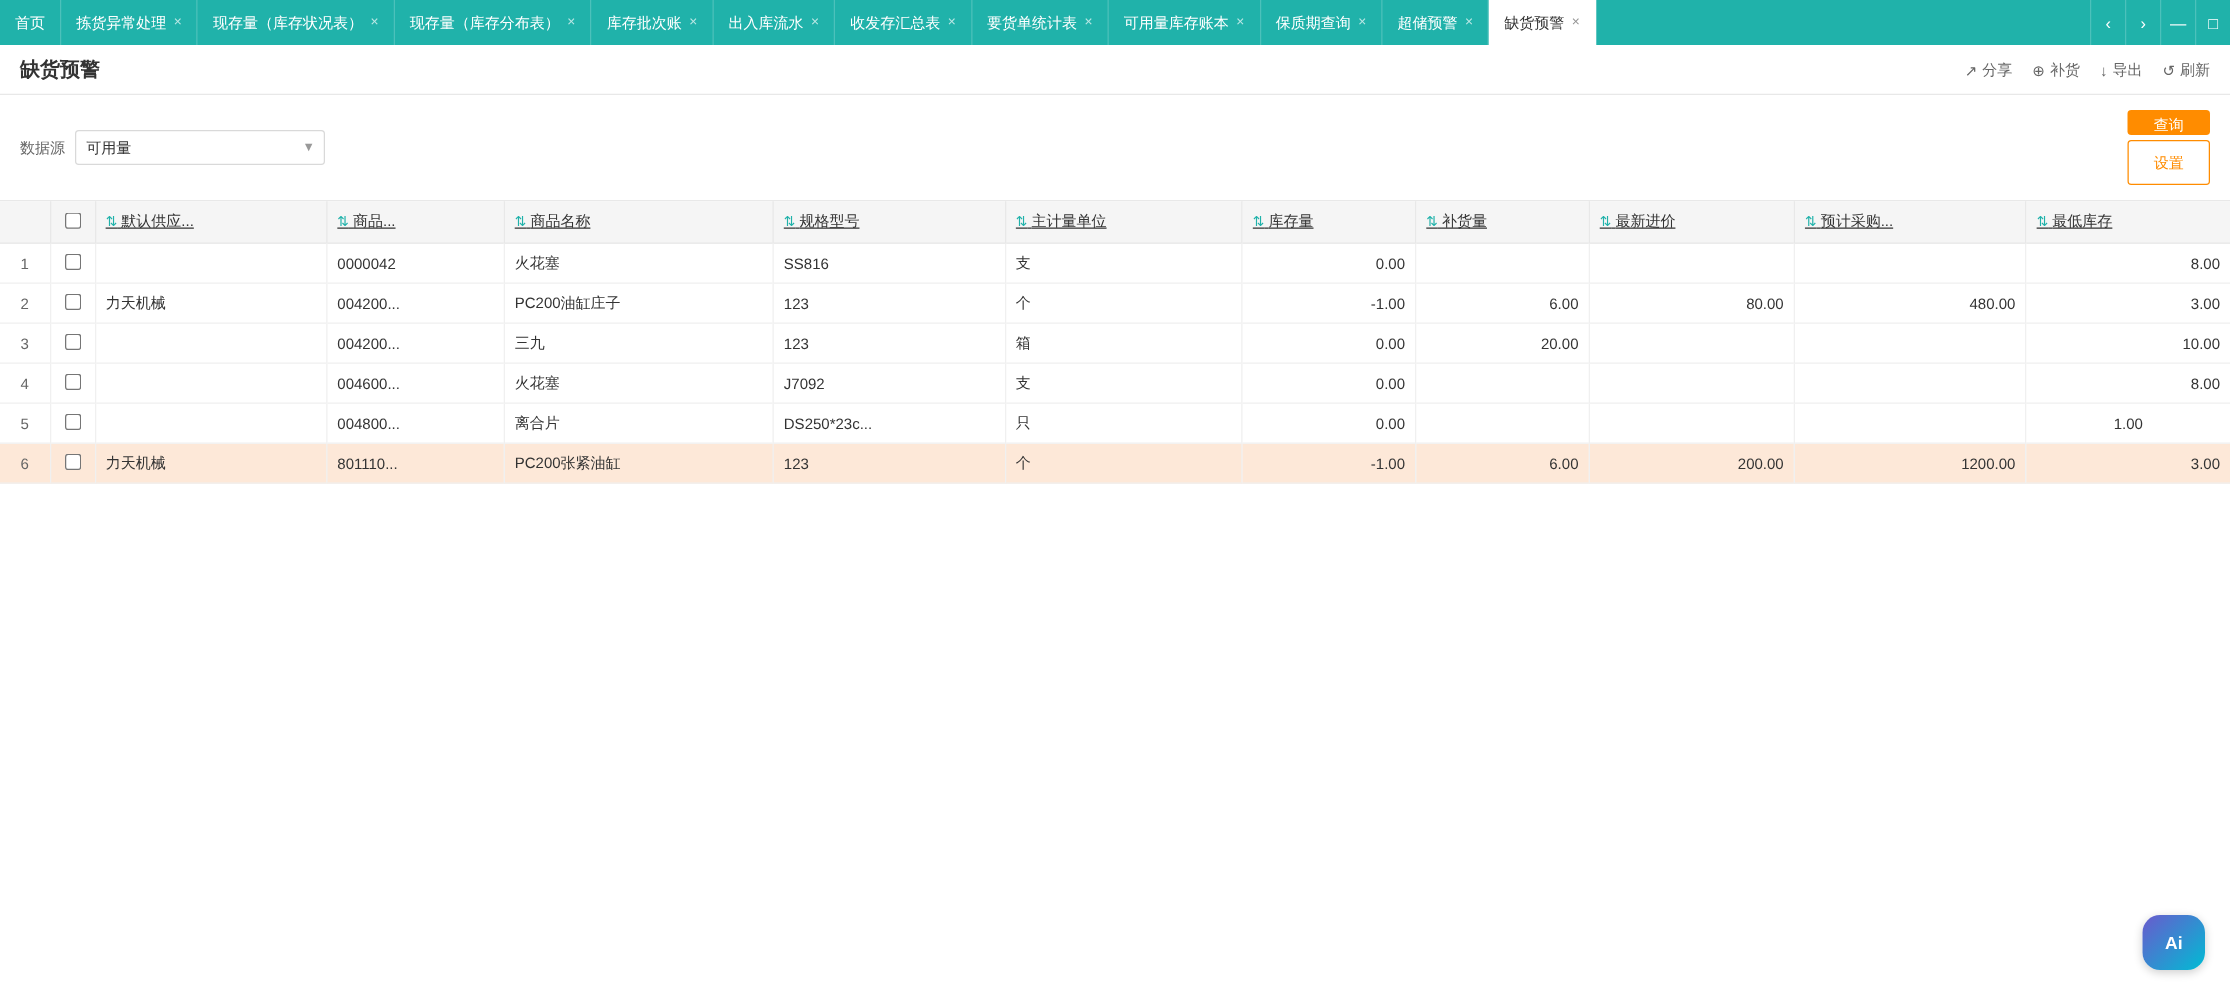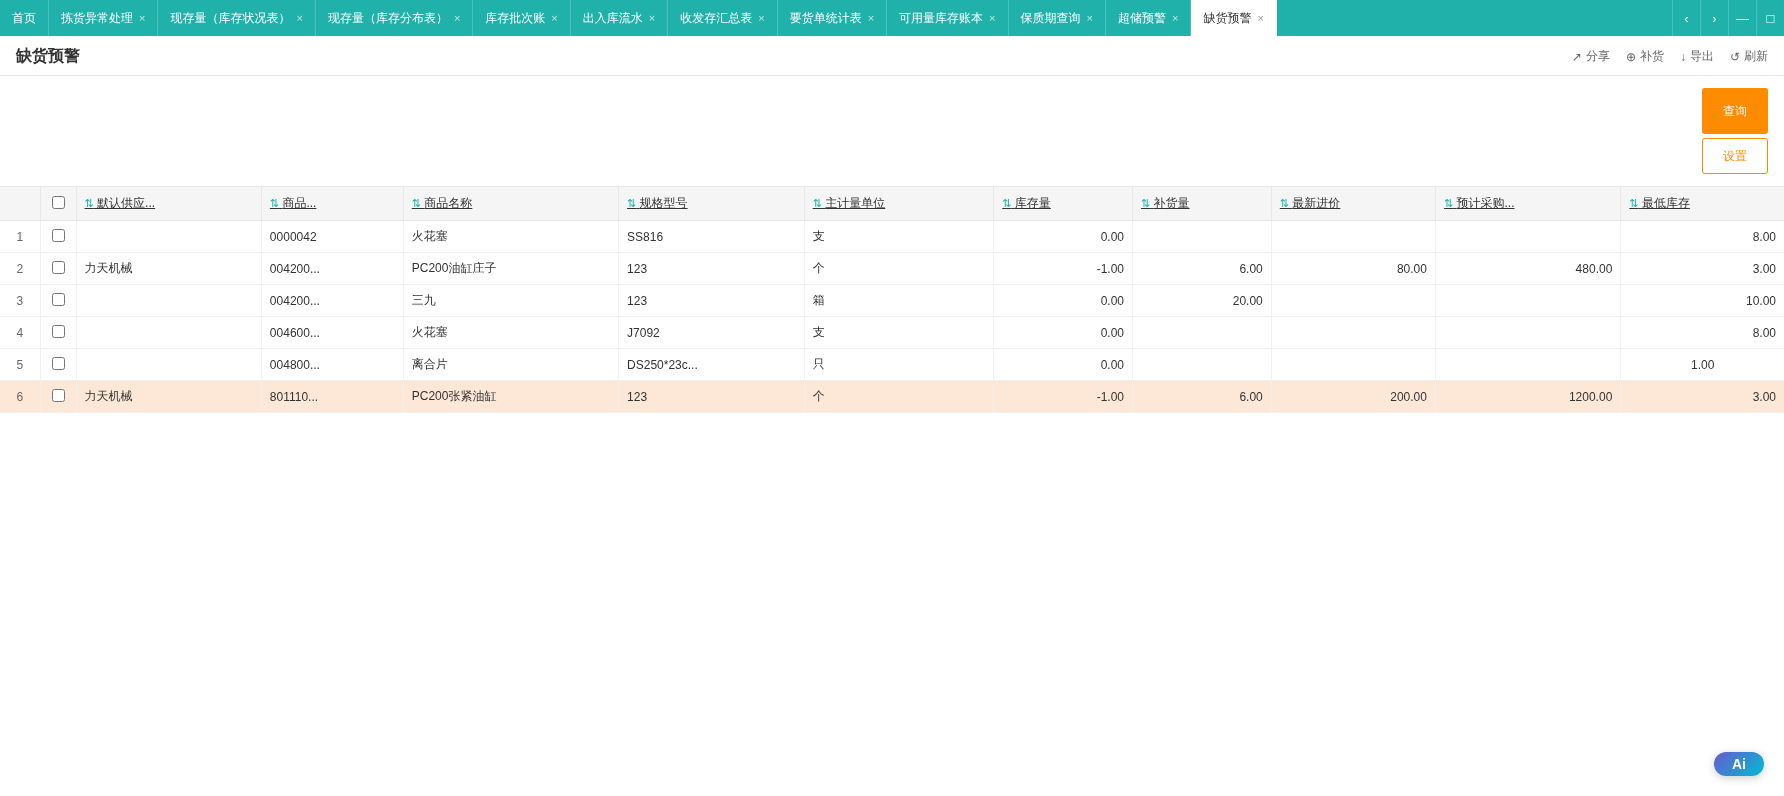--- a/index.html
+++ b/index.html
@@ -147,7 +147,7 @@
       border-radius: 3px;
       cursor: pointer;
       font-size: 12px;
-      height: 46px;
+      height: 20px;
     }
     .btn-settings {
       background: #fff;

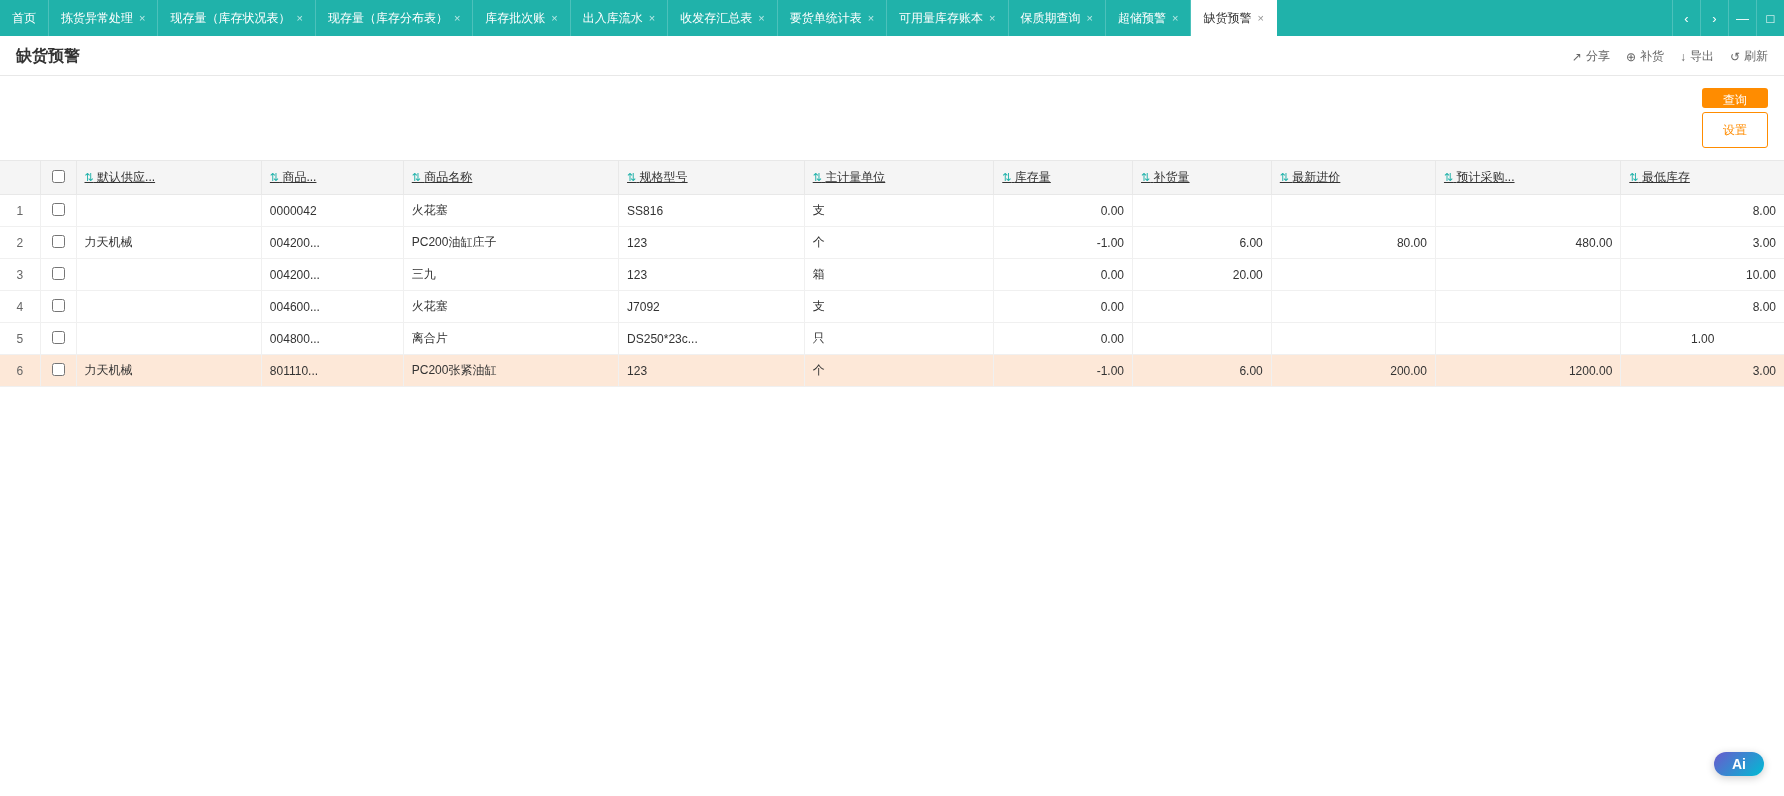--- a/index.html
+++ b/index.html
@@ -306,6 +306,14 @@
 
   <div class="filter-area">
 
+    <div class="filter-group">
+      <span class="filter-label">数据源</span>
+      <div class="select-wrapper">
+        <select class="filter-select">
+          <option value="available" selected="">可用量</option>
+        </select>
+      </div>
+    </div>
 
 
     <div class="filter-actions">

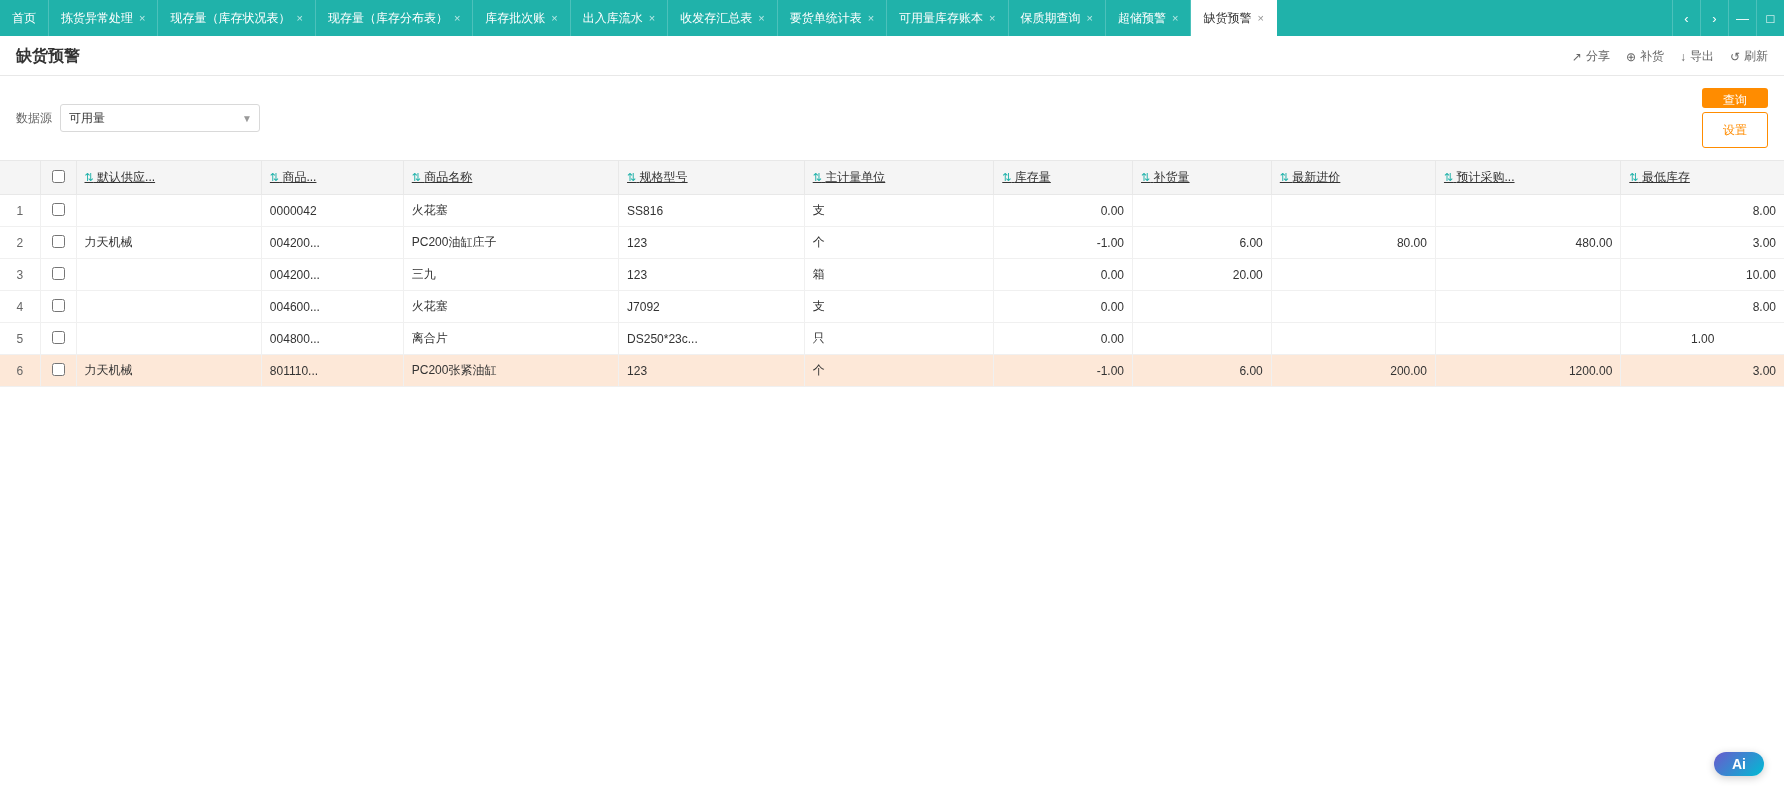--- a/index.html
+++ b/index.html
@@ -208,7 +208,7 @@
       bottom: 20px;
       right: 20px;
       width: 50px;
-      height: 24px;
+      height: 44px;
       background: linear-gradient(135deg, #6a5acd, #00bcd4);
       color: #fff;
       border-radius: 14px;

